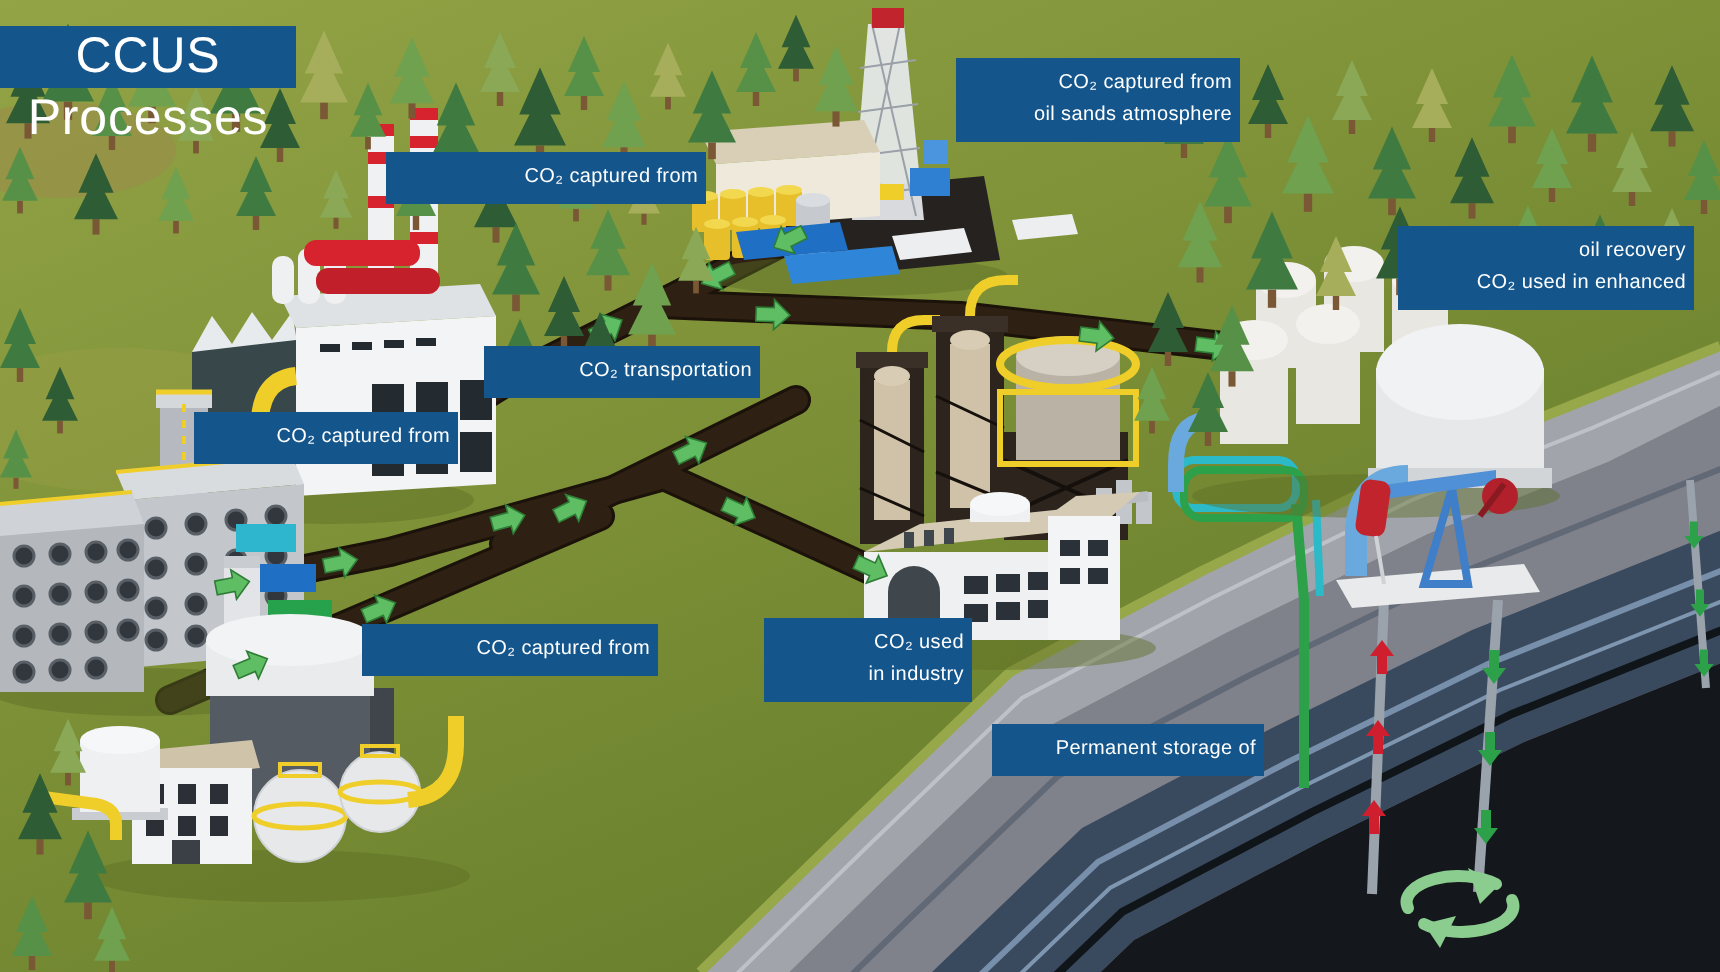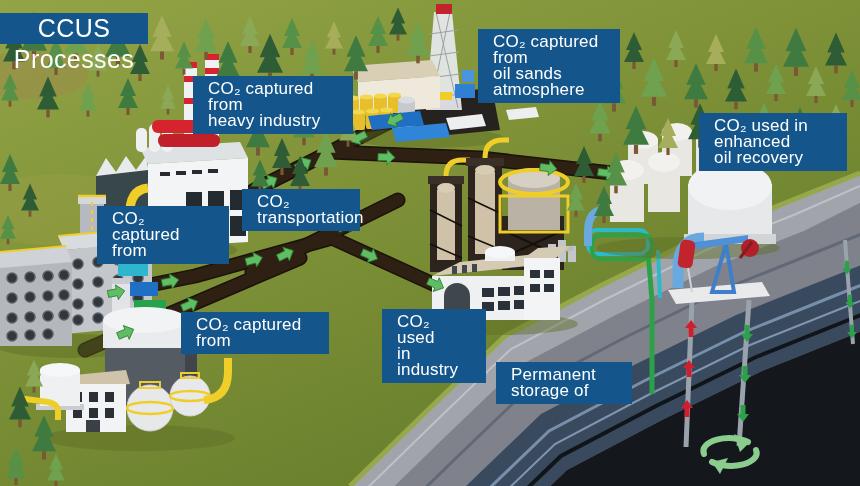--- a/index.html
+++ b/index.html
@@ -16,7 +16,7 @@
          font-family:"Liberation Sans",sans-serif;background:var(--grass_mid);}
   .stage svg{position:absolute;left:0;top:0;}
   .label{position:absolute;background:var(--label_bg);color:var(--label_text);
-         text-align:left;font-size:17px;line-height:16px;padding:5px 15px;
+         text-align:right;font-size:10px;line-height:16px;padding:5px 4px;
          box-sizing:border-box;letter-spacing:.2px;z-index:5;}
   .title-box{position:absolute;left:0;top:13px;width:148px;height:31px;
          background:var(--label_bg);color:var(--label_text);z-index:5;

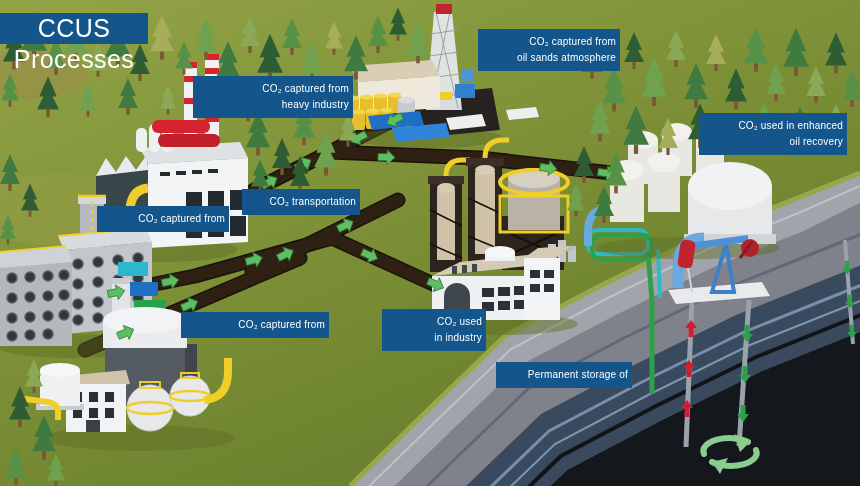--- a/index.html
+++ b/index.html
@@ -473,7 +473,6 @@
 
 <div class="label" id="lbl-heavy">
   <div>CO₂ captured from</div>
-  <div>heavy industry</div>
 </div>
 <div class="label" id="lbl-oilsands">
   <div>CO₂ captured from</div>

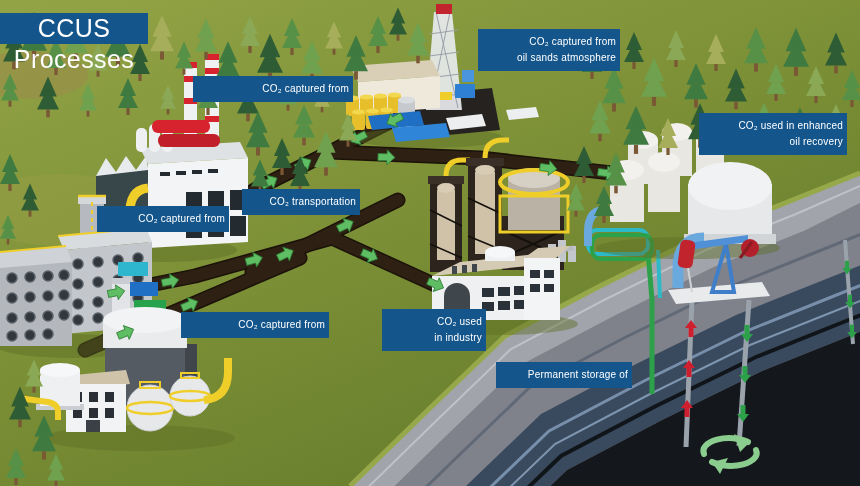--- a/index.html
+++ b/index.html
@@ -479,8 +479,8 @@
   <div>oil sands atmosphere</div>
 </div>
 <div class="label" id="lbl-eor">
+  <div>oil recovery</div>
   <div>CO₂ used in enhanced</div>
-  <div>oil recovery</div>
 </div>
 <div class="label" id="lbl-atmo">
   <div>CO₂ captured from</div>

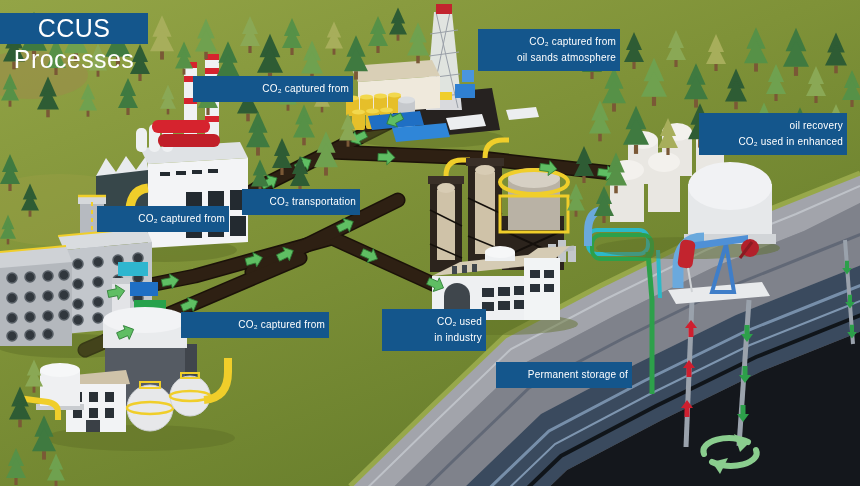--- a/index.html
+++ b/index.html
@@ -25,7 +25,7 @@
   #lbl-oilsands{left:478px;top:29px;width:142px;}
   #lbl-eor{left:699px;top:113px;width:148px;}
   #lbl-atmo{left:97px;top:206px;width:132px;}
-  #lbl-transport{left:242px;top:189px;width:118px;}
+  #lbl-transport{left:242px;top:173px;width:138px;}
   #lbl-hydrogen{left:181px;top:312px;width:148px;}
   #lbl-industry{left:382px;top:309px;width:104px;}
   #lbl-saline{left:496px;top:362px;width:136px;}

